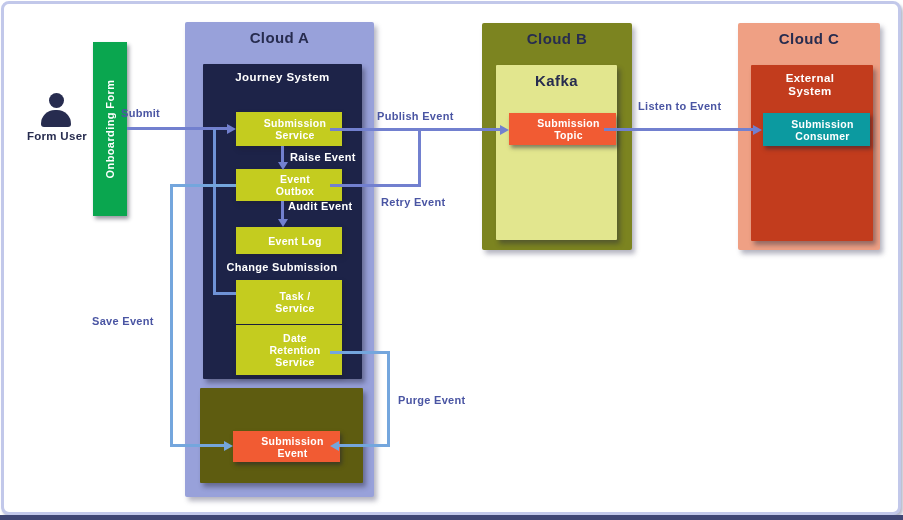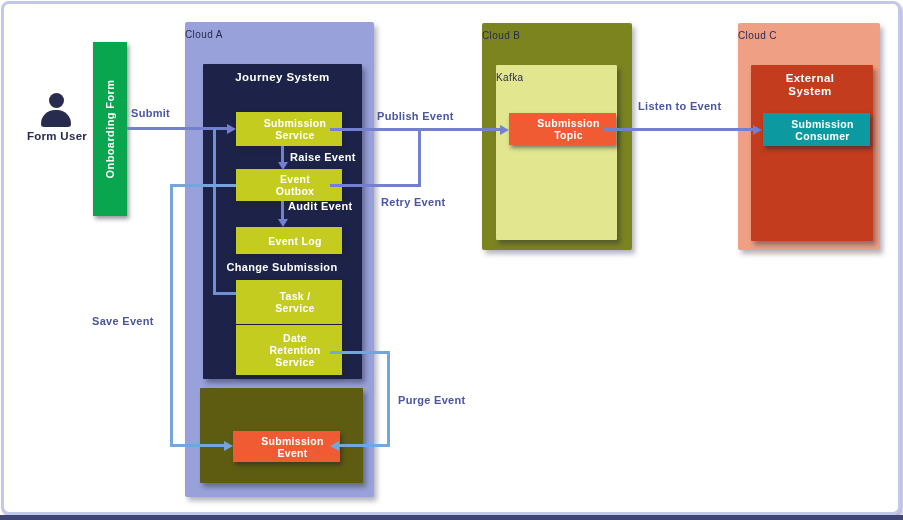--- a/index.html
+++ b/index.html
@@ -24,8 +24,8 @@
     box-shadow:3px 4px 5px rgba(70,70,100,0.40);
   }
   .cloud-title{
-    position:absolute;text-align:left;font-weight:normal;
-    font-size:10px;letter-spacing:.4px;color:#272c4f;
+    position:absolute;text-align:center;font-weight:bold;
+    font-size:15px;letter-spacing:.4px;color:#272c4f;
   }
   .panel{
     position:absolute;border-radius:1px;

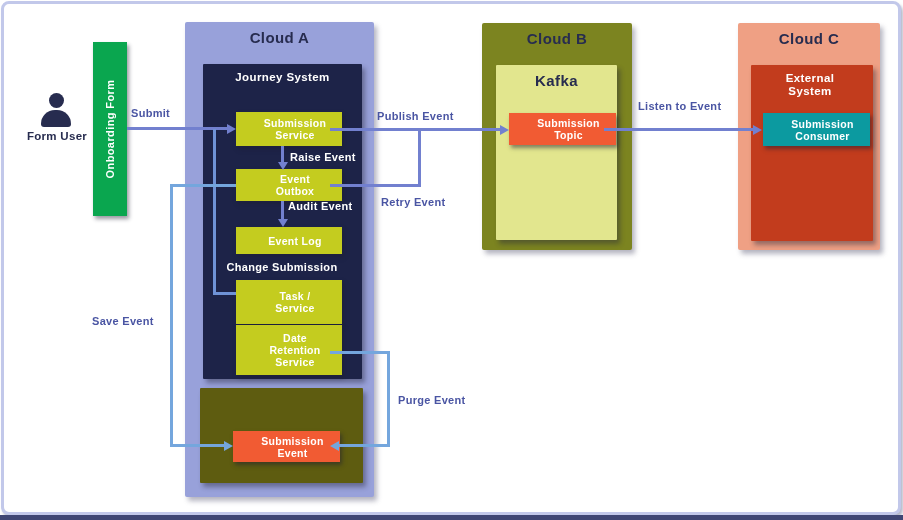--- a/index.html
+++ b/index.html
@@ -152,7 +152,7 @@
 
   <div class="hline c1" style="left:127px;top:127px;width:101px;"></div>
   <div class="ah ah-right" style="left:227px;top:123.5px;"></div>
-  <div class="edge-label" style="left:131px;top:107px;">Submit</div>
+  <div class="edge-label" style="left:121px;top:107px;">Submit</div>
 
   <div class="vline c3" style="left:213px;top:129px;height:166px;"></div>
   <div class="hline c3" style="left:213px;top:292px;width:23px;"></div>

